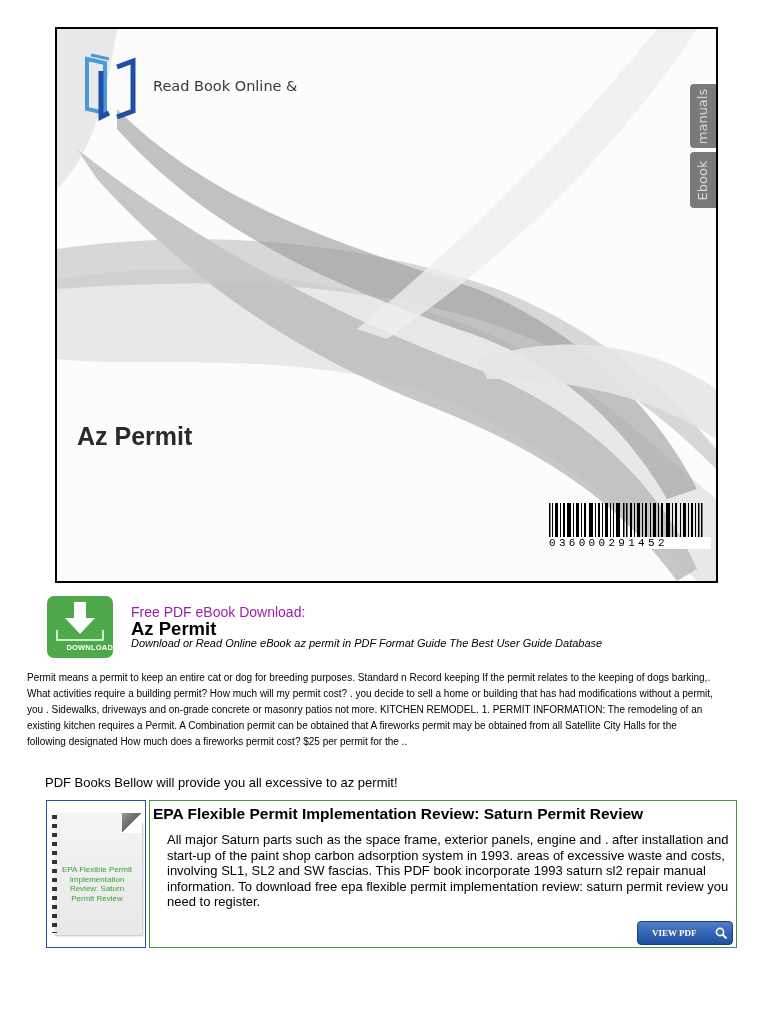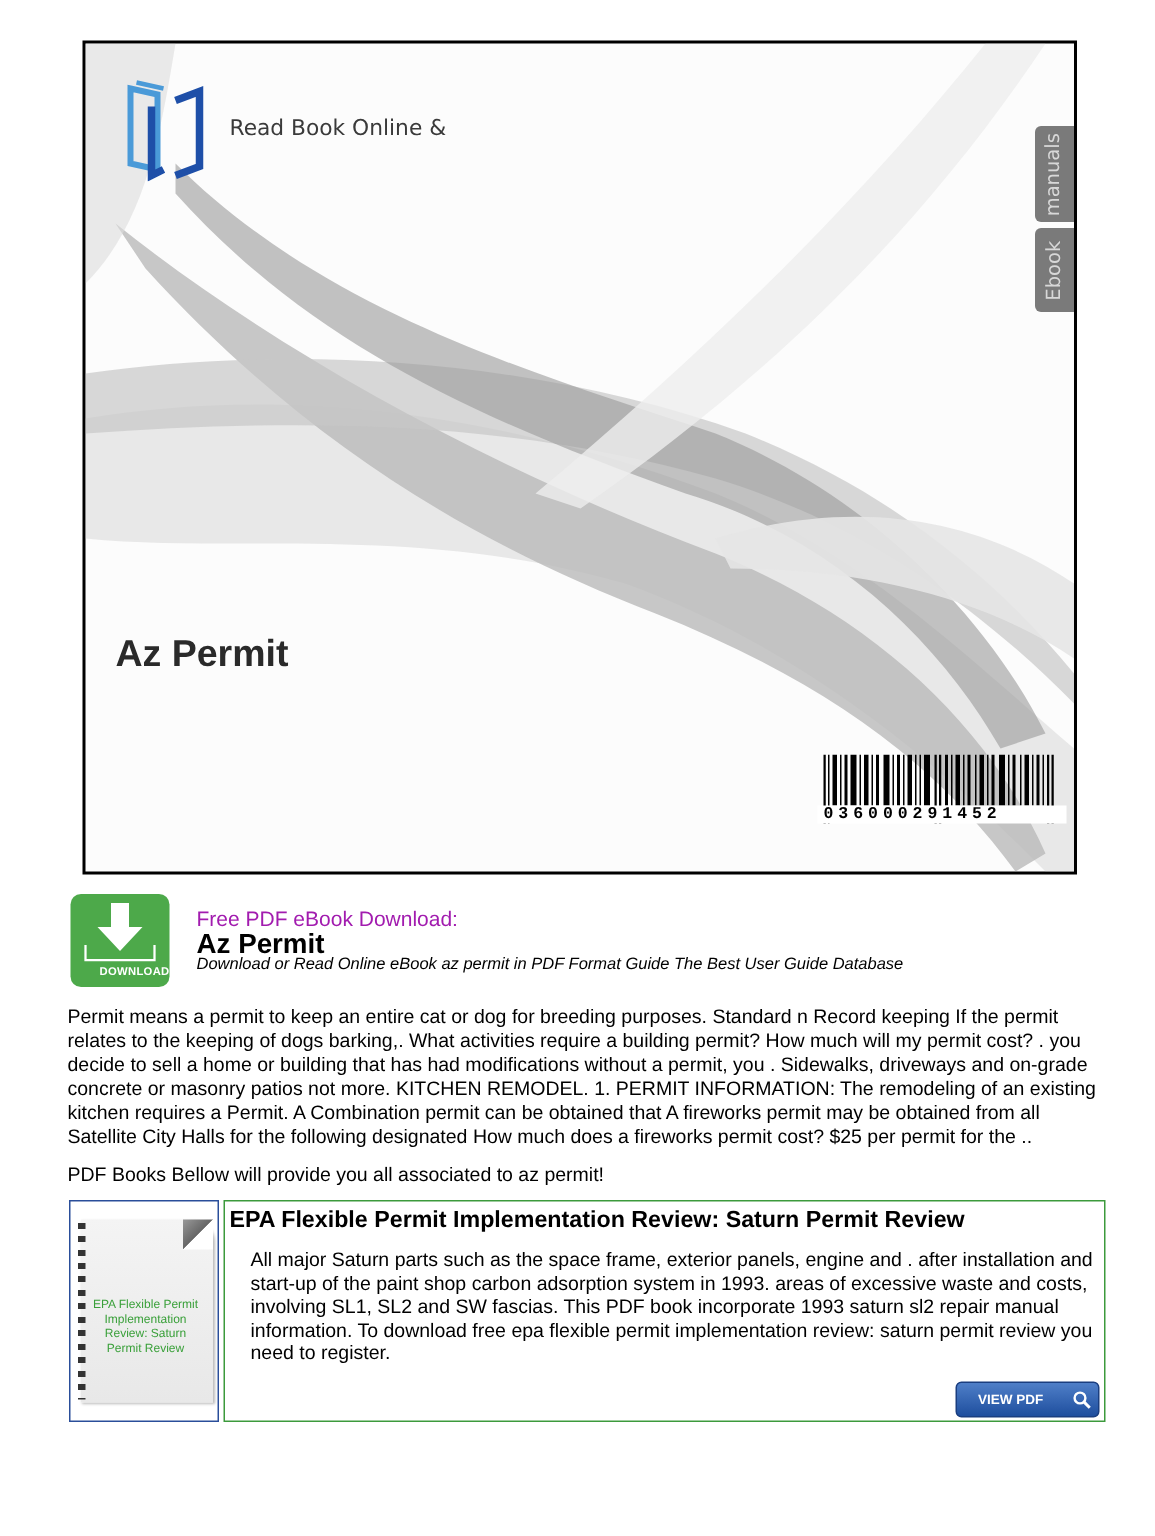--- a/index.html
+++ b/index.html
@@ -16,7 +16,7 @@
   .tab-ebook { top: 123px; height: 56px; }
   .cover-title { position: absolute; left: 20px; top: 393px; font-size: 25px; font-weight: bold; color: #2a2a2a; }
   .barcode { position: absolute; left: 488px; top: 474px; width: 175px; height: 48px; }
-  .barcode-digits { position: absolute; left: 488px; top: 508px; width: 162px; font-family: "Liberation Mono", monospace; font-size: 11px; font-weight: bold; letter-spacing: 3.3px; background: #fff; padding-left: 4px; }
+  .barcode-digits { position: absolute; left: 488px; top: 508px; width: 162px; font-family: "Liberation Mono", monospace; font-size: 11px; font-weight: normal; letter-spacing: 3.3px; background: #fff; padding-left: 4px; }
 
   .dl-icon { position: absolute; left: 47px; top: 596px; width: 66px; height: 62px; background: #4da94a; border-radius: 7px; }
   .dl-icon svg { position: absolute; left: 0; top: 0; }

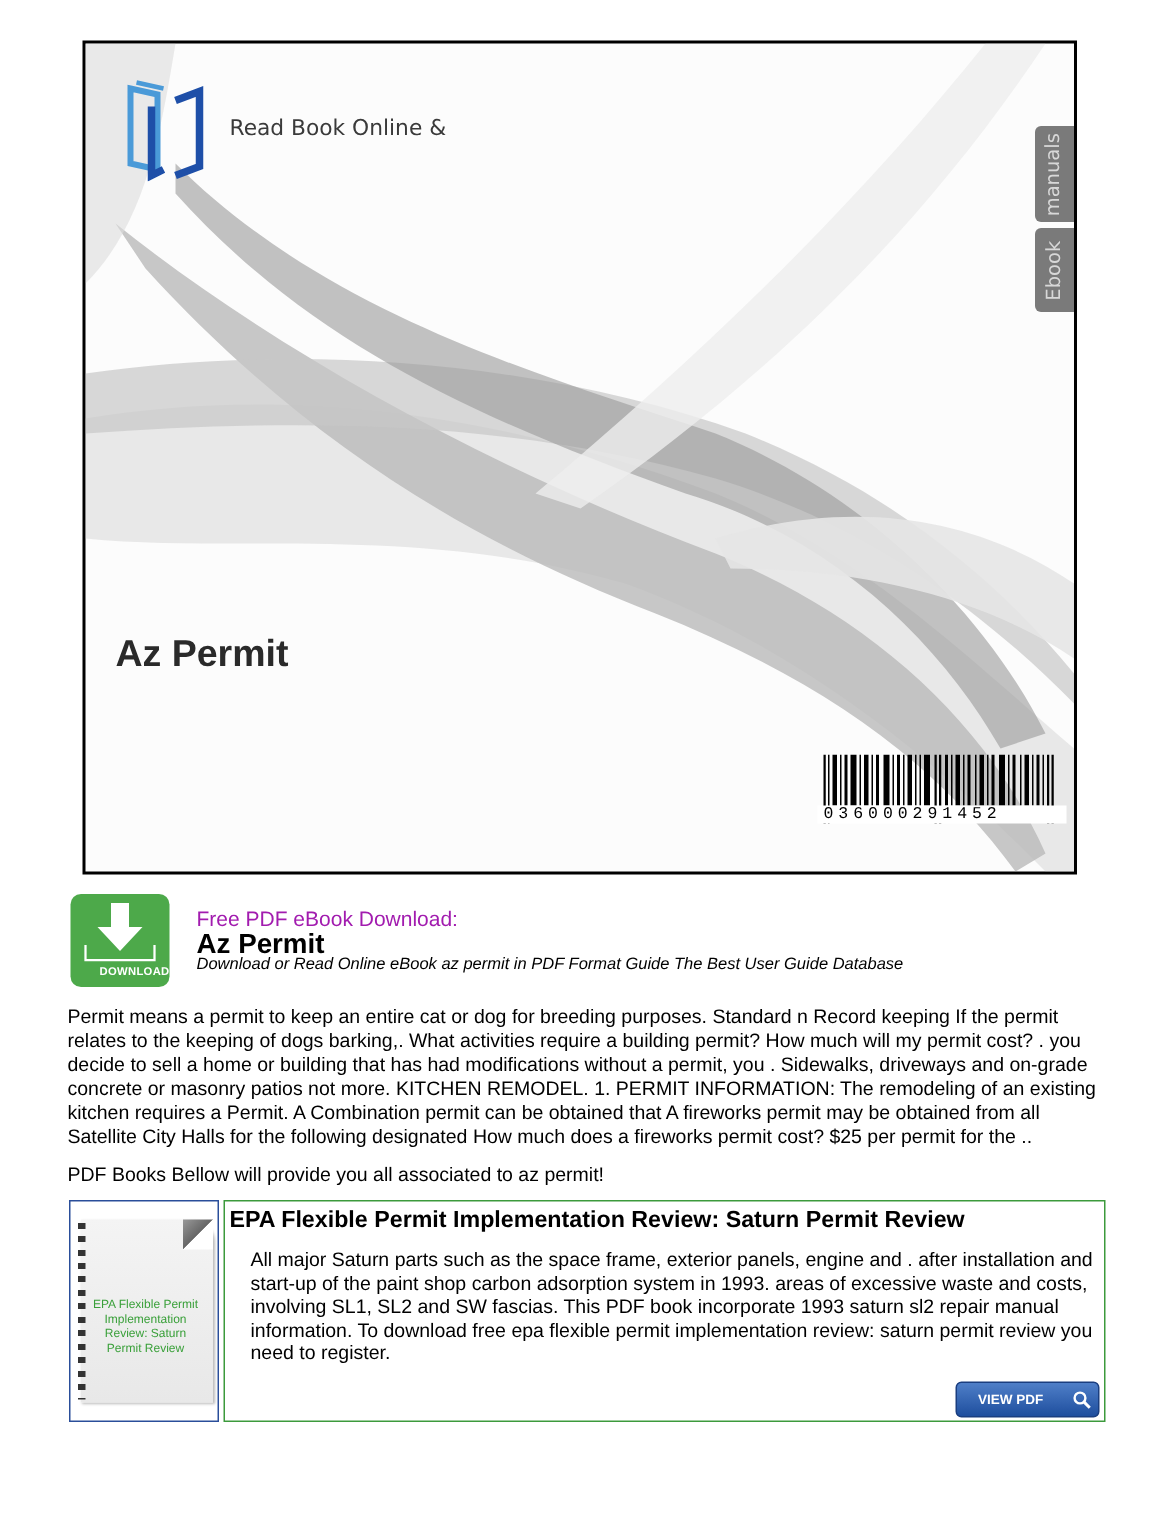--- a/index.html
+++ b/index.html
@@ -26,7 +26,7 @@
   .dl-title { position: absolute; left: 131px; top: 618px; font-size: 18.5px; font-weight: bold; }
   .dl-sub { position: absolute; left: 131px; top: 637px; font-size: 11px; font-style: italic; }
 
-  .intro { position: absolute; left: 45px; top: 670px; width: 690px; font-size: 13px; line-height: 16px; }
+  .intro { position: absolute; left: 27px; top: 670px; width: 690px; font-size: 10px; line-height: 16px; }
   .provide { position: absolute; left: 45px; top: 775px; font-size: 13px; }
 
   .book-card { position: absolute; left: 46px; top: 800px; width: 692px; height: 148px; }

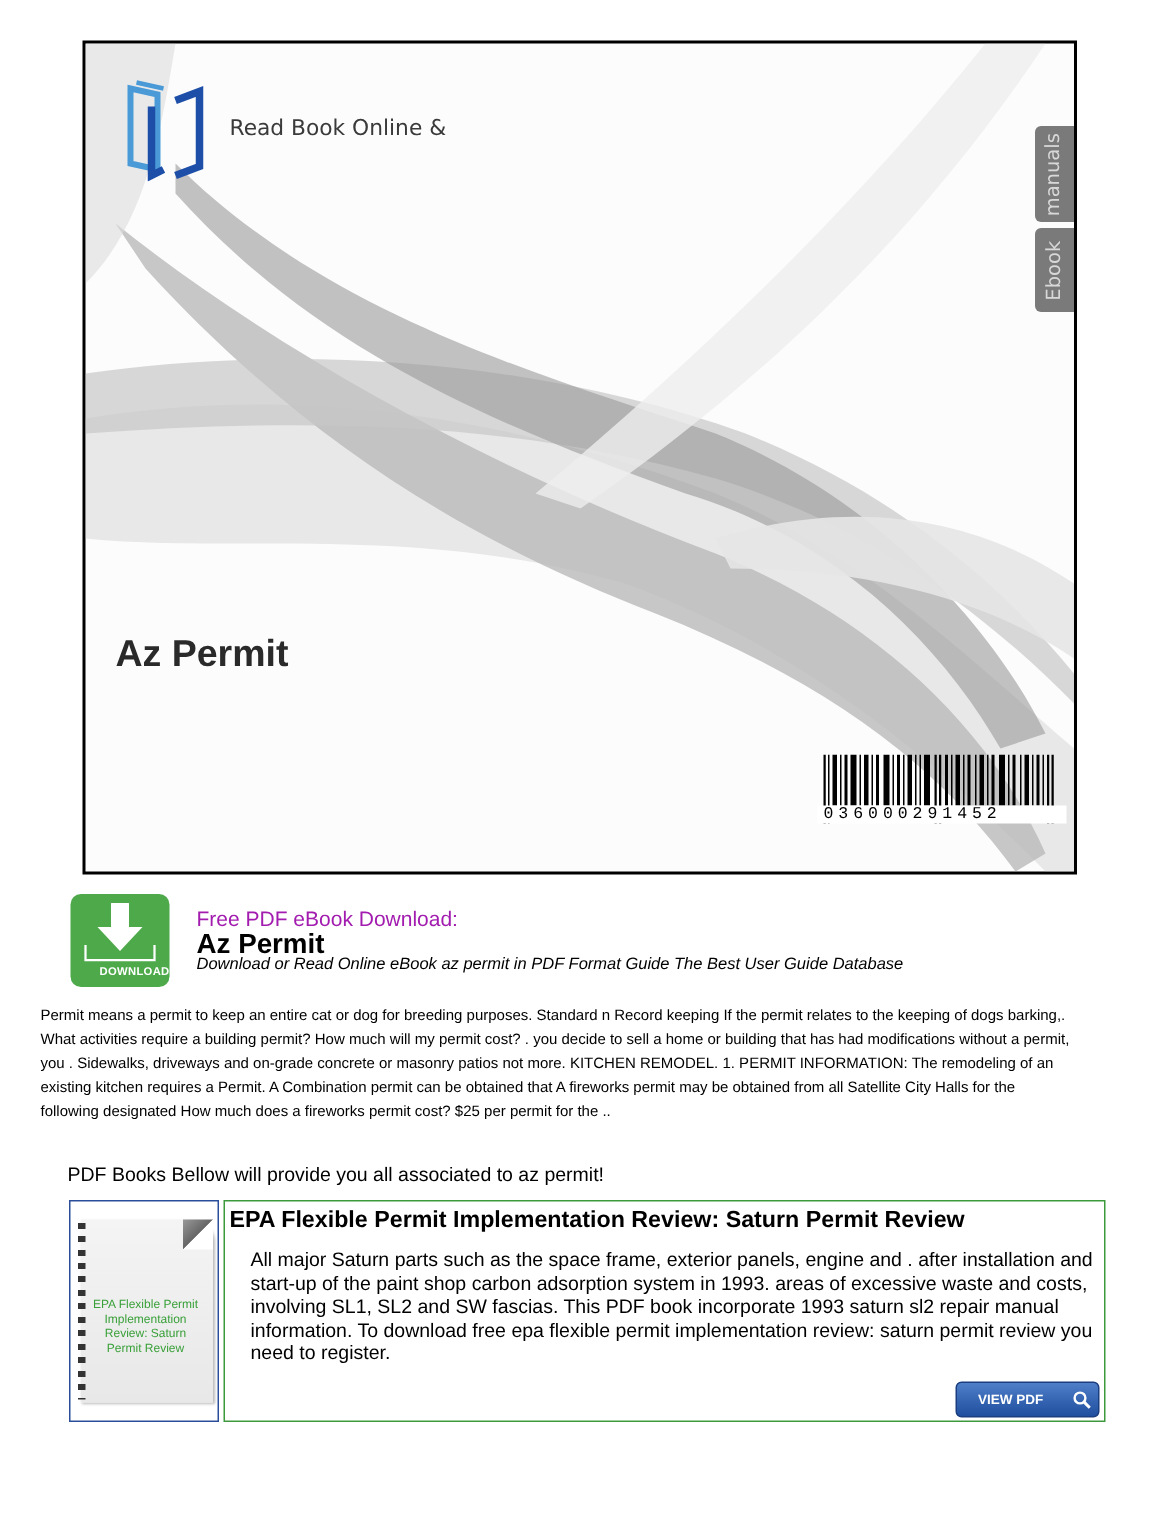--- a/index.html
+++ b/index.html
@@ -135,7 +135,7 @@
 <div class="dl-sub">Download or Read Online eBook az permit in PDF Format Guide The Best User Guide Database</div>
 
 <div class="intro">Permit means a permit to keep an entire cat or dog for breeding purposes. Standard n Record keeping If the permit relates to the keeping of dogs barking,. What activities require a building permit? How much will my permit cost? . you decide to sell a home or building that has had modifications without a permit, you . Sidewalks, driveways and on-grade concrete or masonry patios not more. KITCHEN REMODEL. 1. PERMIT INFORMATION: The remodeling of an existing kitchen requires a Permit. A Combination permit can be obtained that  A fireworks permit may be obtained from all Satellite City Halls for the following designated How much does a fireworks permit cost? $25 per permit for the ..</div>
-<div class="provide">PDF Books Bellow will provide you all associated to az permit!</div>
+<div class="provide">PDF Books Bellow will provide you all excessive to az permit!</div>
 
 <div class="book-card">
   <div class="book-thumb">

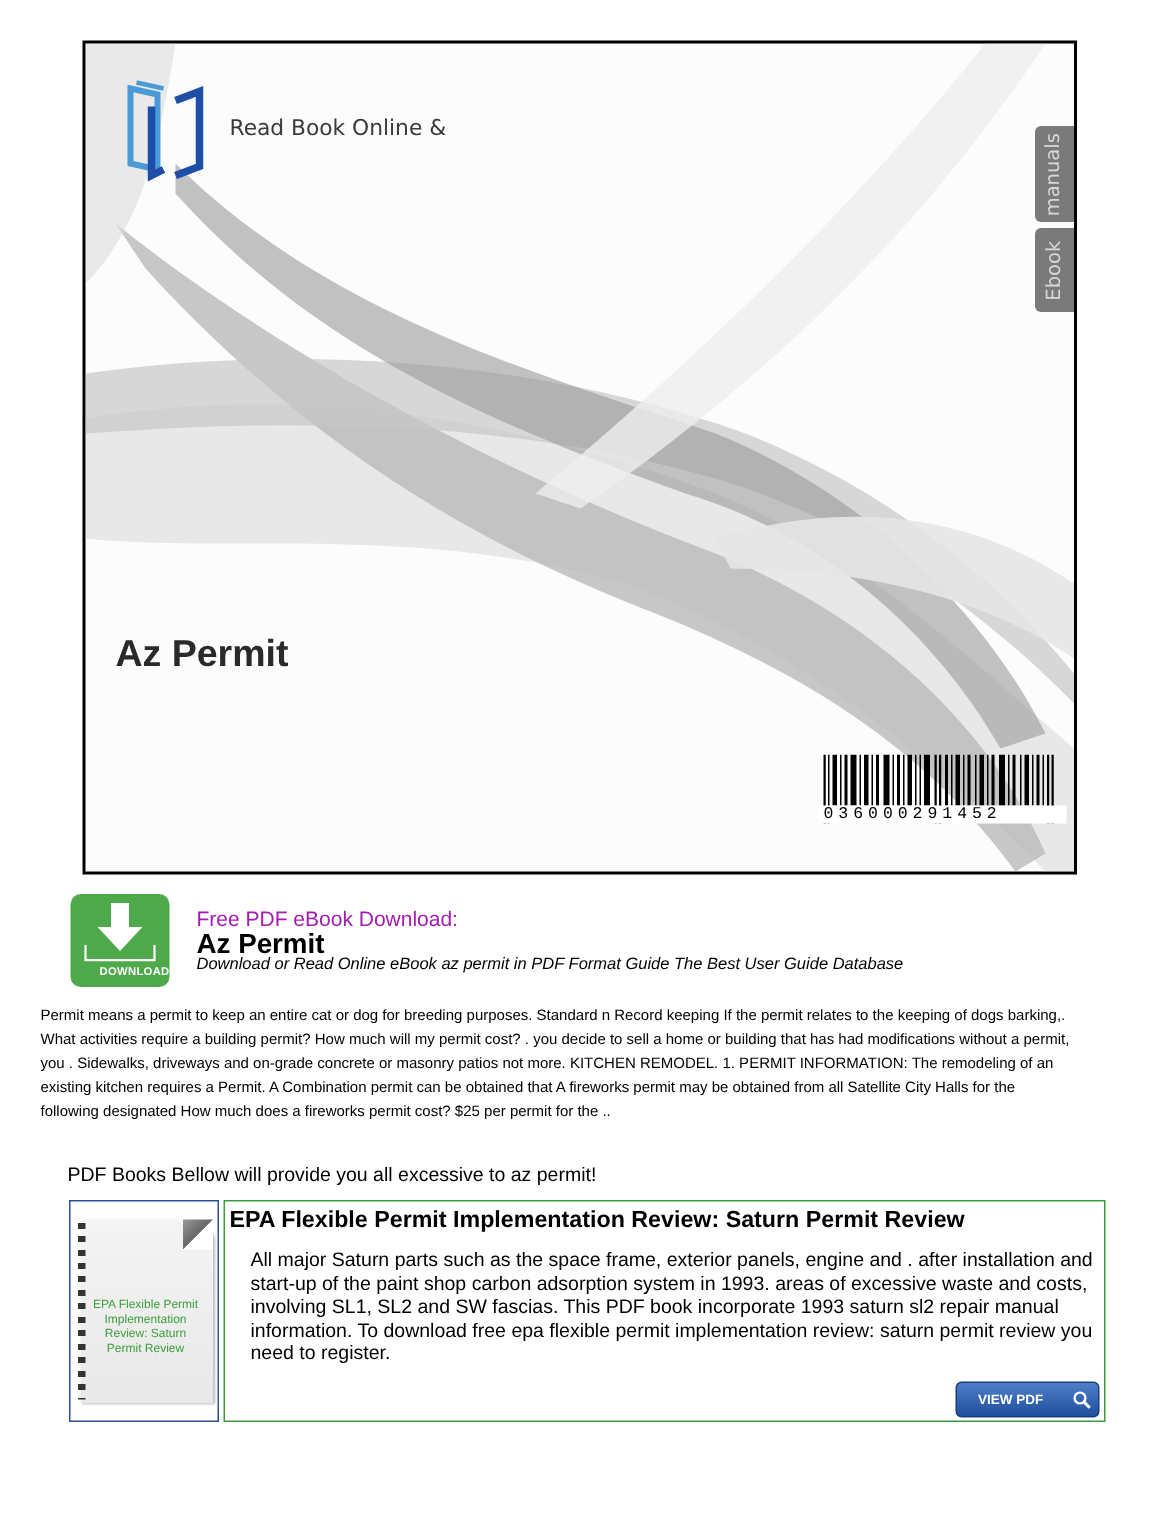--- a/index.html
+++ b/index.html
@@ -38,7 +38,7 @@
   .book-info { position: absolute; left: 103px; top: 0; width: 586px; height: 146px; border: 1.5px solid #3c9a3c; background: #fff; }
   .book-title { position: absolute; left: 3px; top: 4px; font-size: 15.5px; font-weight: bold; }
   .book-desc { position: absolute; left: 17px; top: 31px; width: 572px; font-size: 13px; line-height: 15.5px; }
-  .view-pdf { position: absolute; right: 3px; bottom: 2px; width: 96px; height: 24px; border-radius: 4px; background: linear-gradient(#4f7fc8, #1e4e9e); color: #fff; font-size: 9px; font-weight: bold; display: flex; align-items: center; padding-left: 14px; box-sizing: border-box; border: 1px solid #1a3e80; cursor: pointer; }
+  .view-pdf { position: absolute; right: 3px; bottom: 2px; width: 96px; height: 24px; border-radius: 4px; background: linear-gradient(#4f7fc8, #1e4e9e); color: #fff; font-size: 9px; font-weight: bold; display: flex; align-items: center; padding-left: 14px; box-sizing: border-box; border: 1px solid #1a3e80; cursor: pointer; font-family: Liberation Serif, serif; }
   .view-pdf .mag { position: absolute; right: 4px; top: 4px; width: 14px; height: 14px; }
 </style>
 </head>

